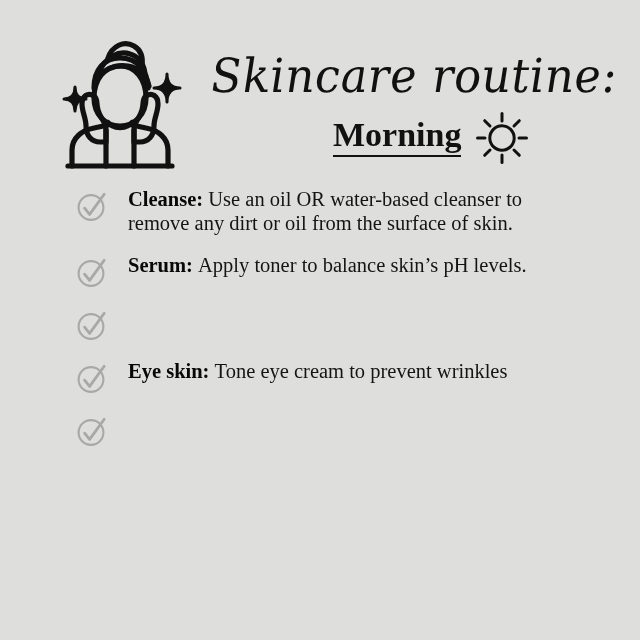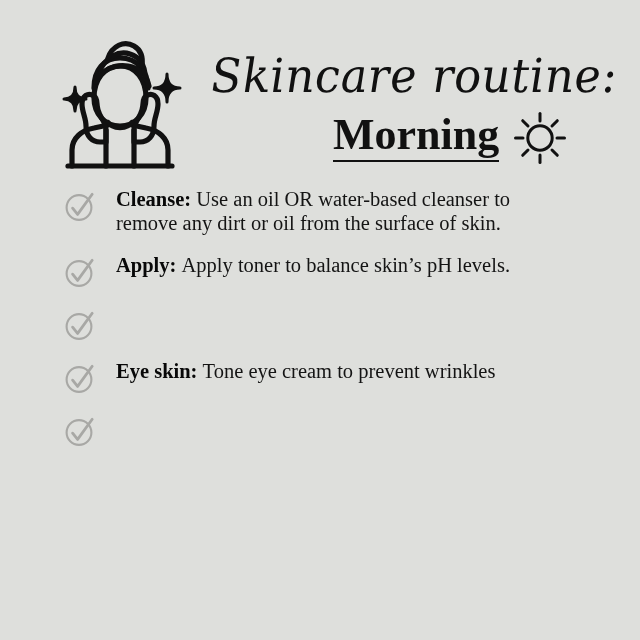--- a/index.html
+++ b/index.html
@@ -75,7 +75,7 @@
 
   #subtitle-text {
     font-family: "Liberation Serif", serif;
-    font-size: 44px;
+    font-size: 34px;
     font-weight: 700;
     color: #111111;
     line-height: 1;

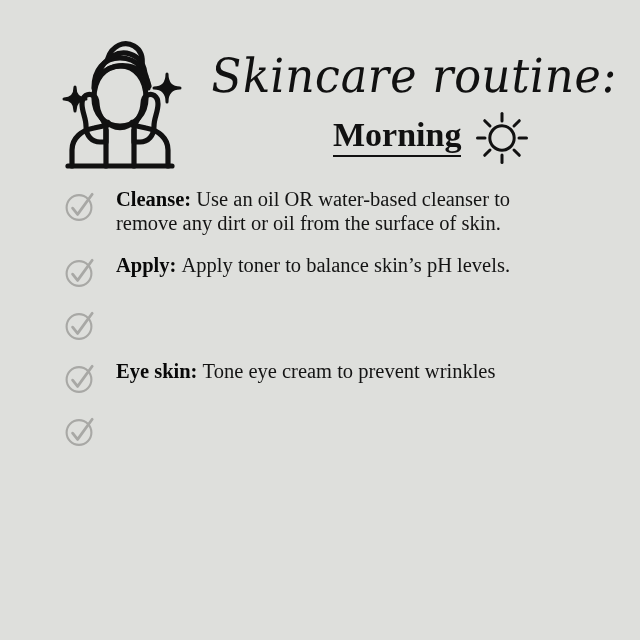--- a/index.html
+++ b/index.html
@@ -95,7 +95,7 @@
   
   #steps-list {
     position: absolute;
-    left: 0;
+    left: 12px;
     top: 188px;
     width: 557px;
   }

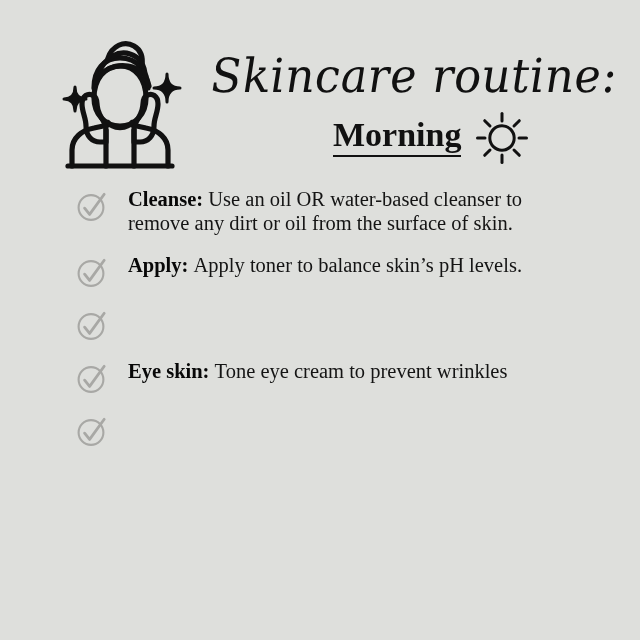--- a/index.html
+++ b/index.html
@@ -226,7 +226,7 @@
         </svg>
       </span>
       <div class="step-text">
-        <span class="step-label">Apply: </span>
+        <span class="step-label">Serum: </span>
         <span class="step-desc">Apply toner to balance skin’s pH levels.</span>
       </div>
     </div>

